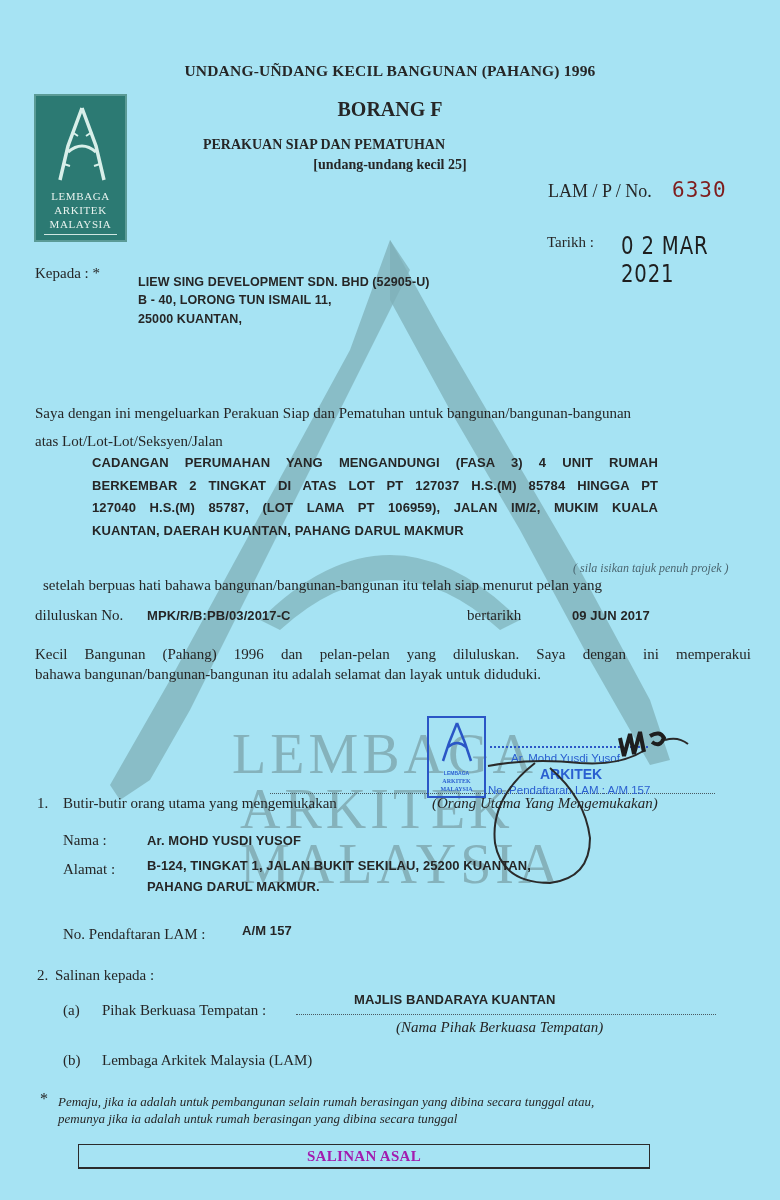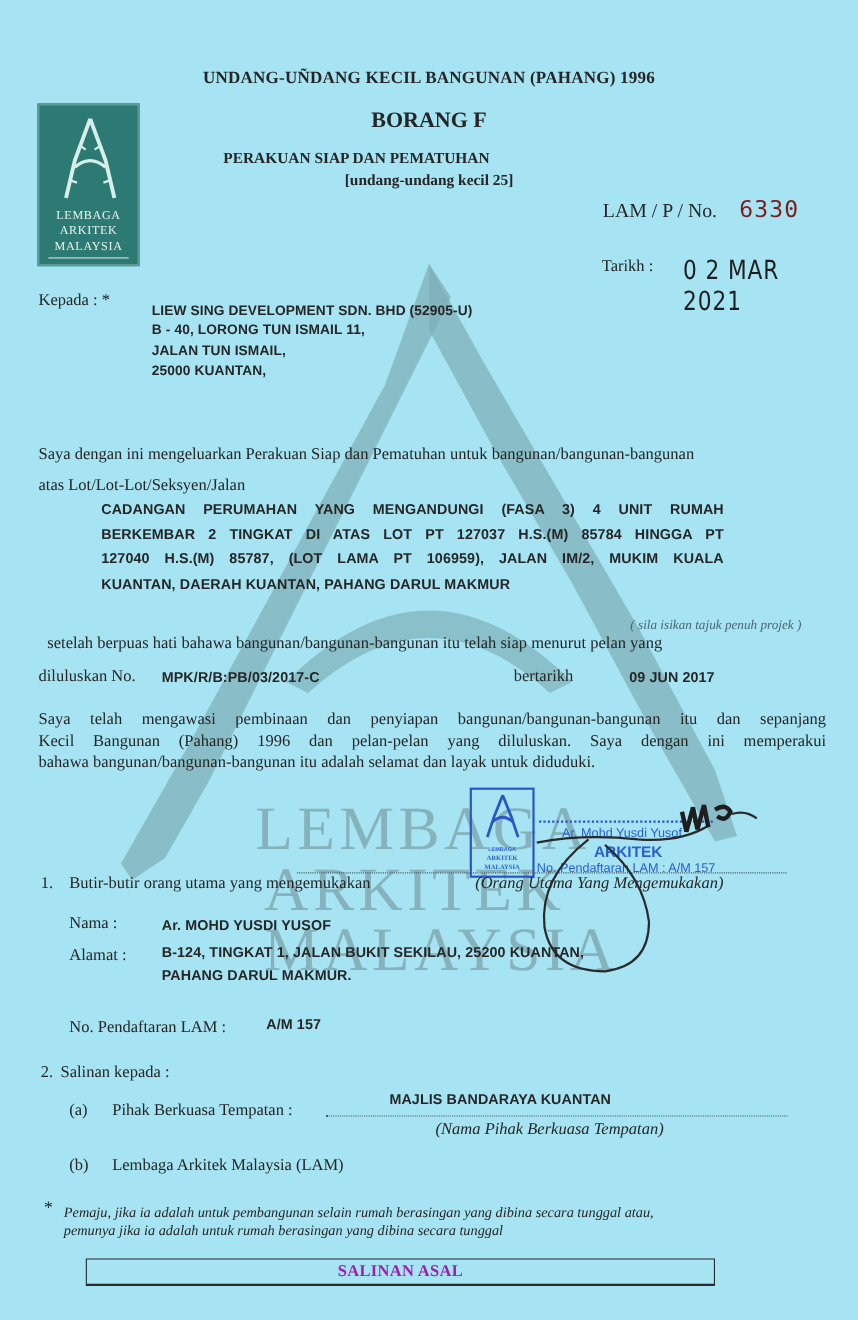--- a/index.html
+++ b/index.html
@@ -75,7 +75,6 @@
 <div class="abs addr bold-sans">
   <div>LIEW SING DEVELOPMENT SDN. BHD (52905-U)</div>
   <div>B - 40, LORONG TUN ISMAIL 11,</div>
-  <div>JALAN TUN ISMAIL,</div>
   <div>25000 KUANTAN,</div>
 </div>
 

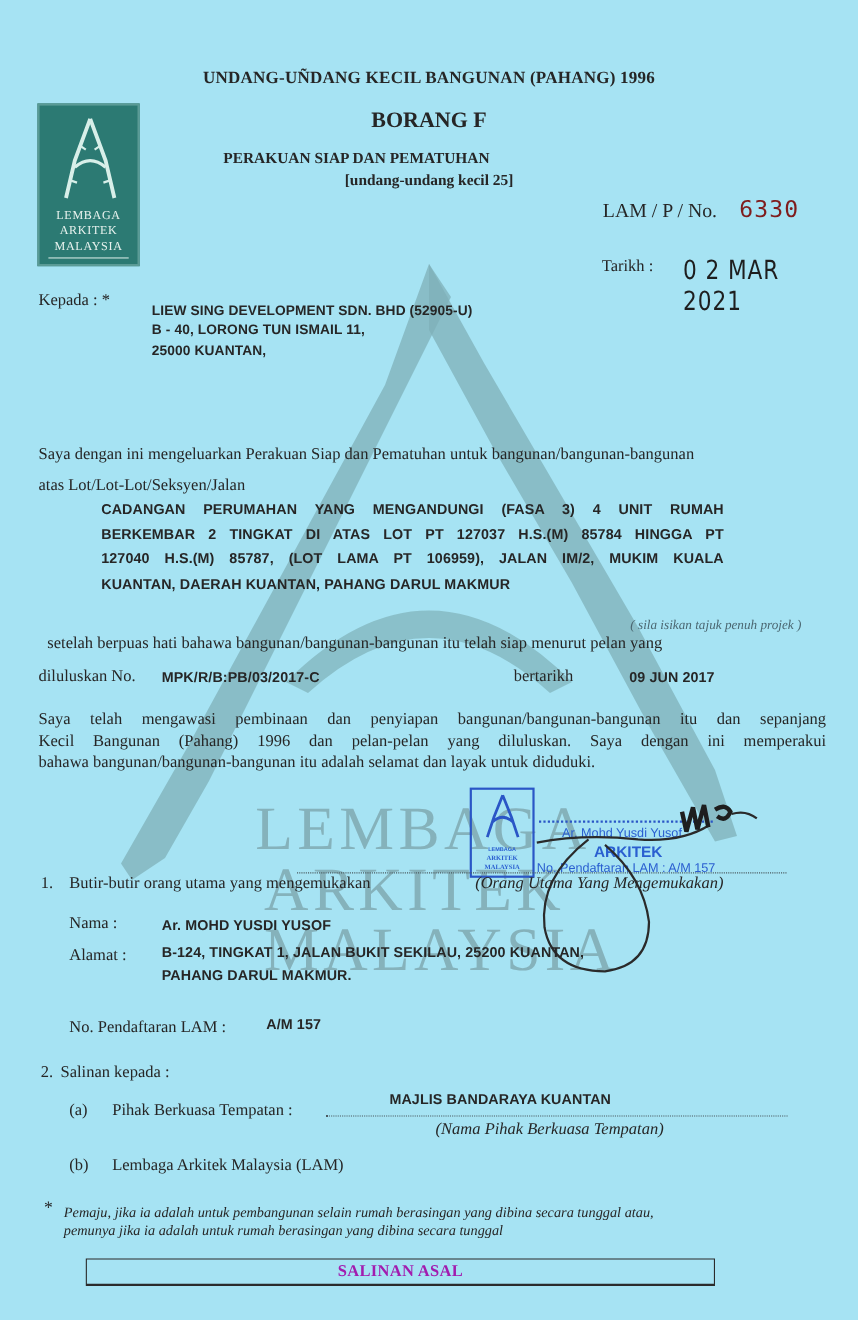--- a/index.html
+++ b/index.html
@@ -94,7 +94,6 @@
 <div class="abs bold-sans" style="left:572px; top:608px; font-size:13px;">09 JUN 2017</div>
 
 <div class="abs para2">
-  <span>Saya telah mengawasi pembinaan dan penyiapan bangunan/bangunan-bangunan itu dan sepanjang</span>
   <span>Kecil Bangunan (Pahang) 1996 dan pelan-pelan yang diluluskan.  Saya dengan ini memperakui</span>
   <span class="last">bahawa bangunan/bangunan-bangunan itu adalah selamat dan layak untuk diduduki.</span>
 </div>

